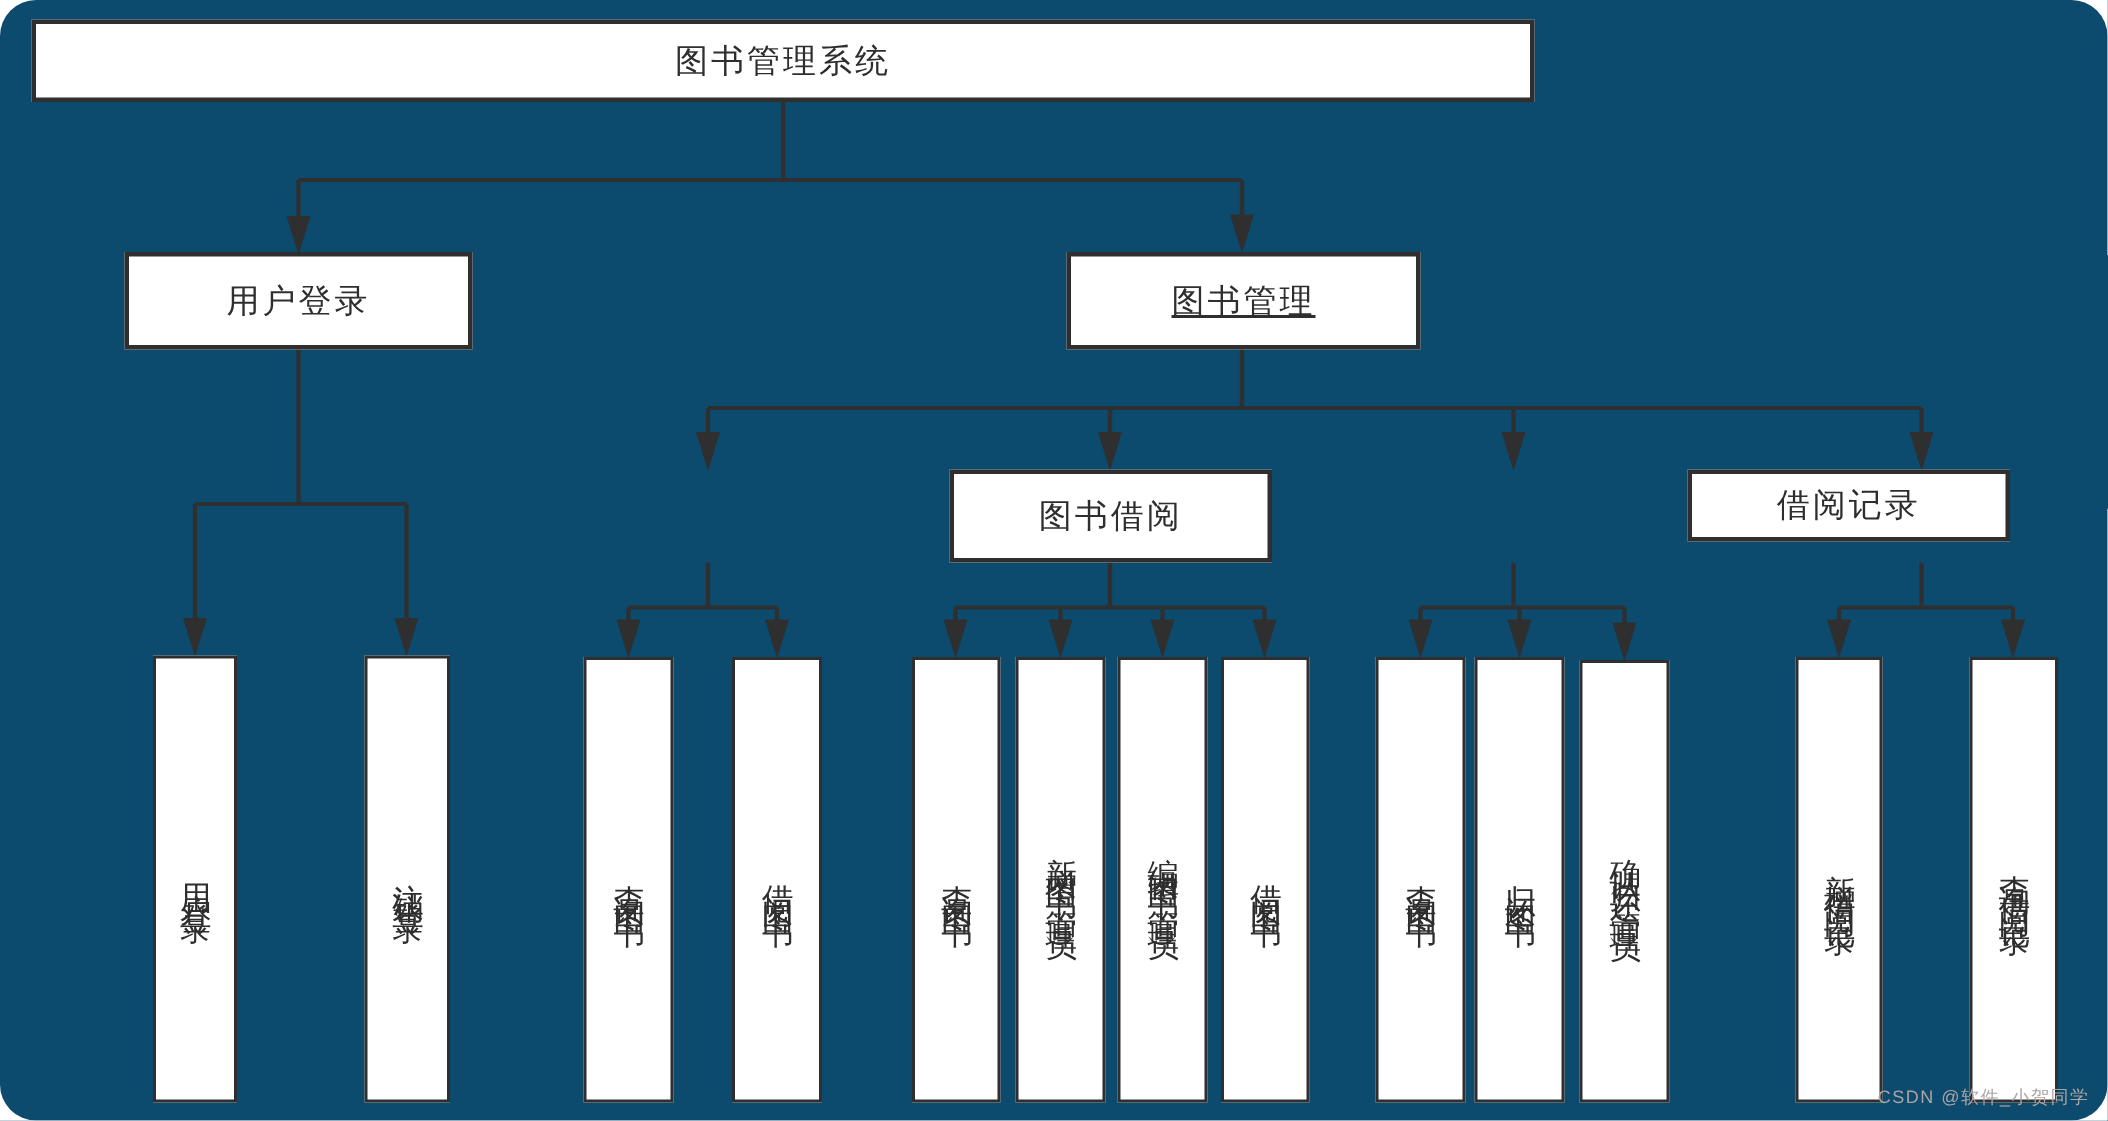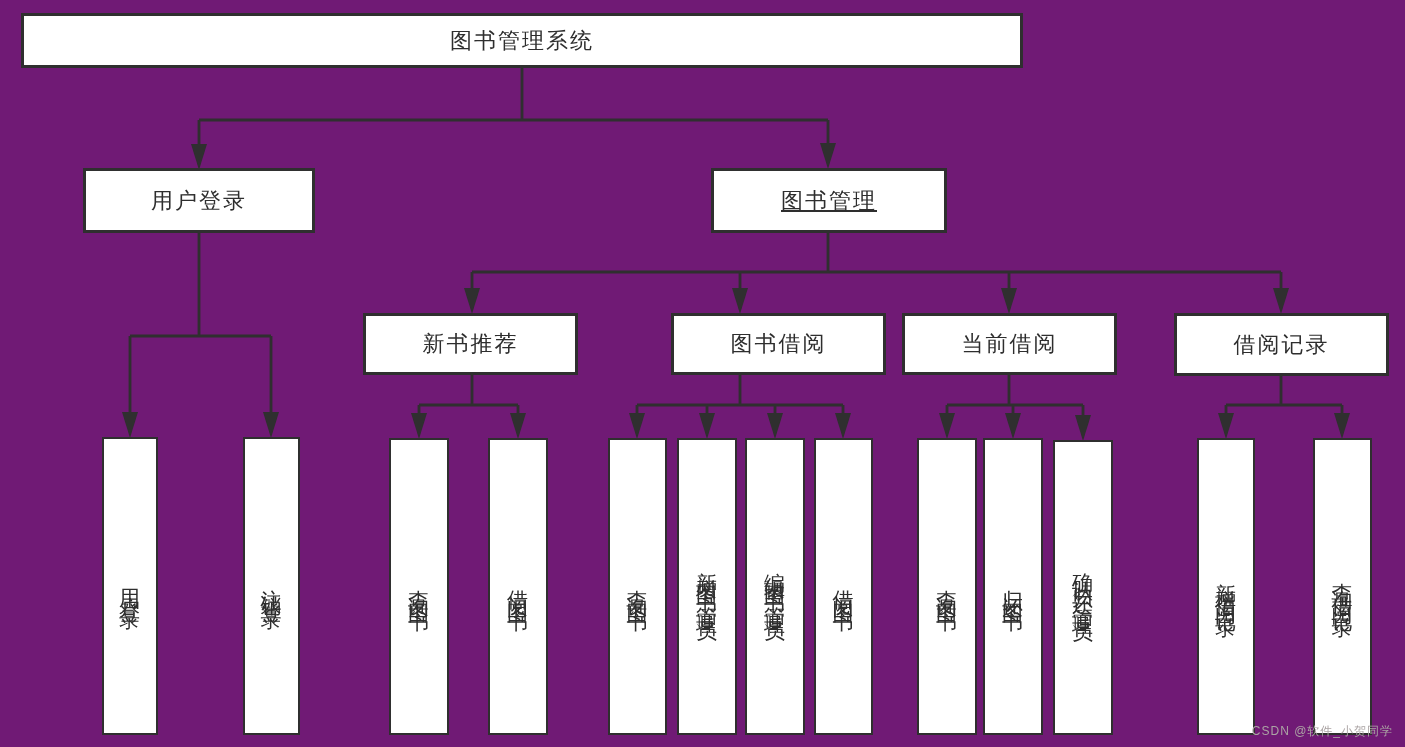--- a/index.html
+++ b/index.html
@@ -6,7 +6,7 @@
   body { font-family:"Liberation Sans", sans-serif; }
   #canvas {
     position:relative; width:1405px; height:747px;
-    background:#701a75; overflow:hidden;
+    background:#0c4a6e; overflow:hidden;border-radius:24px;
   }
   #connectors { position:absolute; left:0; top:0; z-index:0; }
   .box {

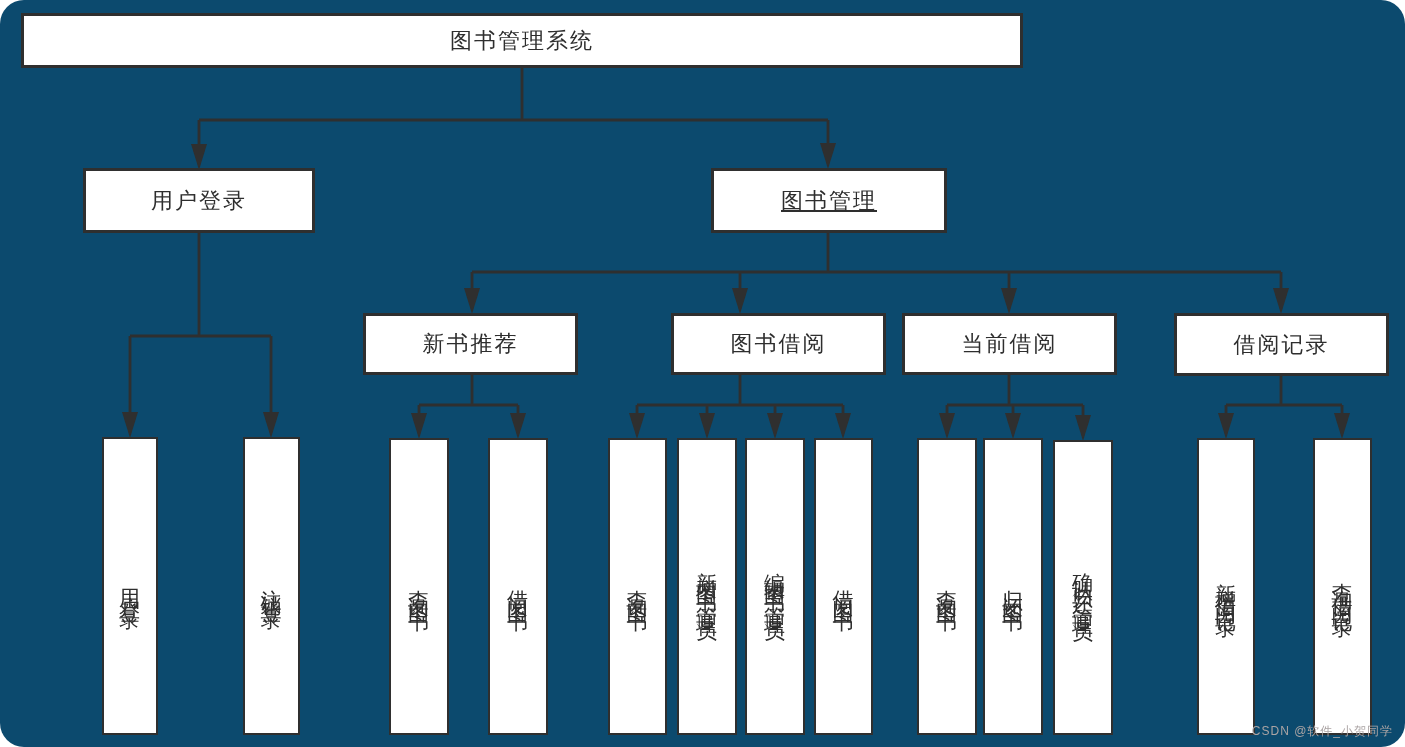--- a/index.html
+++ b/index.html
@@ -82,9 +82,6 @@
     <span class="label">图书管理</span>
   </div>
 
-  <div class="box h" style="left:363px; top:313px; width:215px; height:62px;">
-    <span class="label">新书推荐</span>
-  </div>
   <div class="box h" style="left:633px; top:313px; width:215px; height:62px;margin-left:38px;">
     <span class="label">图书借阅</span>
   </div>

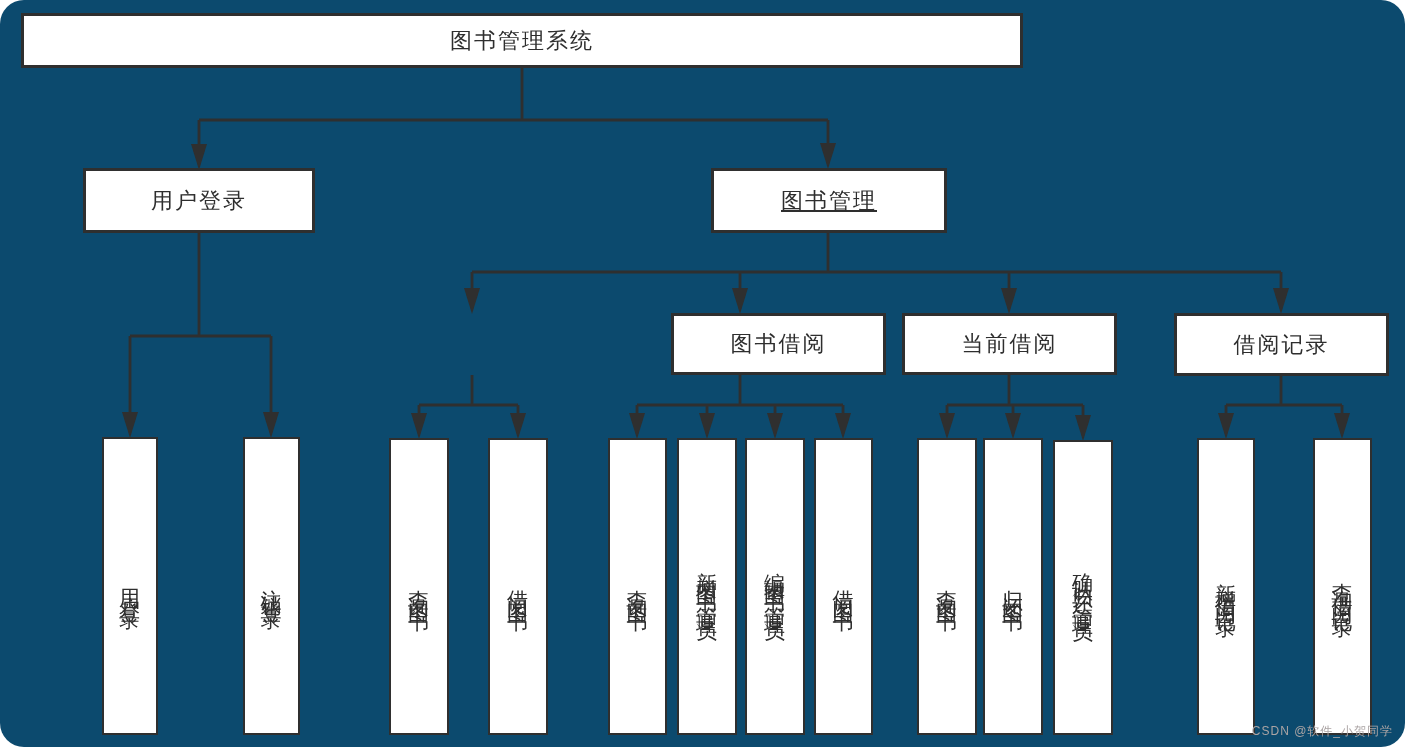--- a/index.html
+++ b/index.html
@@ -82,7 +82,7 @@
     <span class="label">图书管理</span>
   </div>
 
-  <div class="box h" style="left:633px; top:313px; width:215px; height:62px;margin-left:38px;">
+  <div class="box h" style="left:633px; top:313px; width:215px; height:62px;">
     <span class="label">图书借阅</span>
   </div>
   <div class="box h" style="left:902px; top:313px; width:215px; height:62px;">

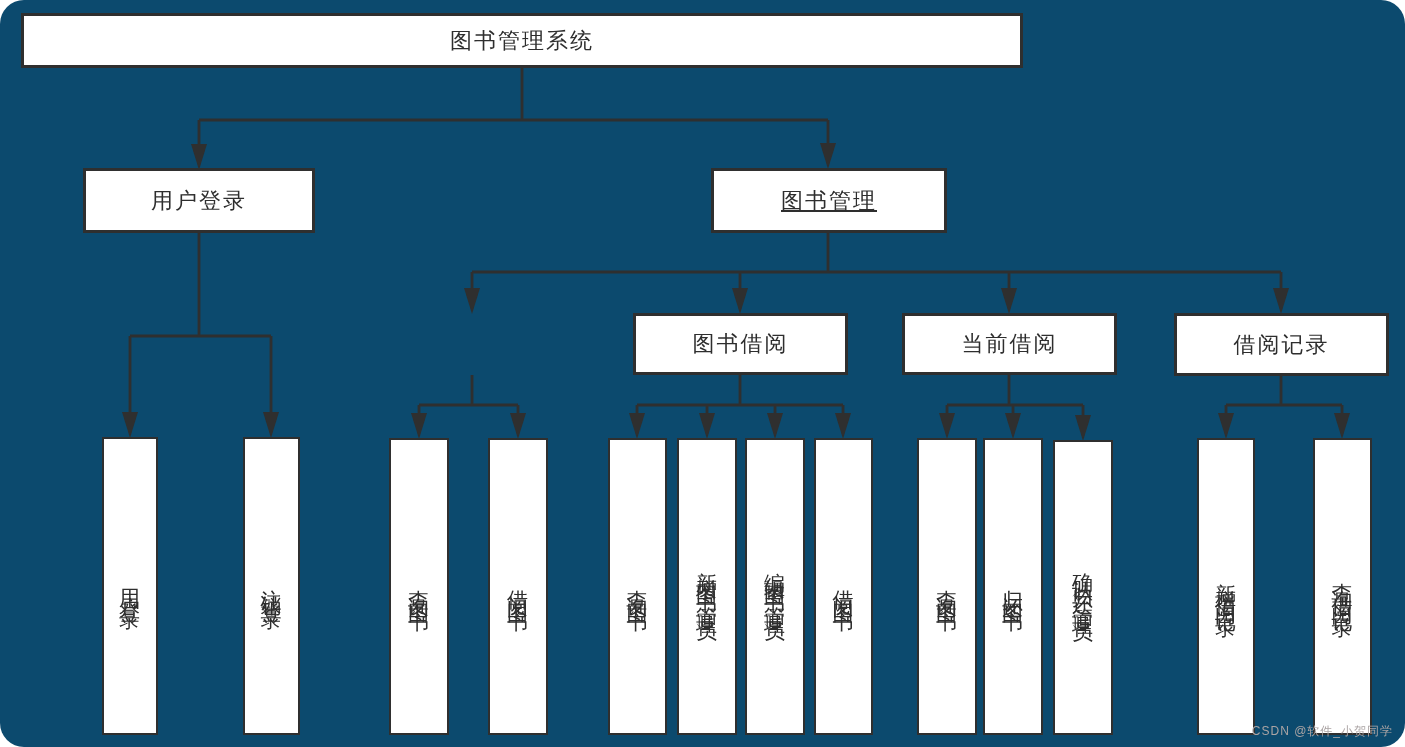--- a/index.html
+++ b/index.html
@@ -85,9 +85,6 @@
   <div class="box h" style="left:633px; top:313px; width:215px; height:62px;">
     <span class="label">图书借阅</span>
   </div>
-  <div class="box h" style="left:902px; top:313px; width:215px; height:62px;">
-    <span class="label">当前借阅</span>
-  </div>
   <div class="box h" style="left:1174px; top:313px; width:215px; height:63px;">
     <span class="label">借阅记录</span>
   </div>

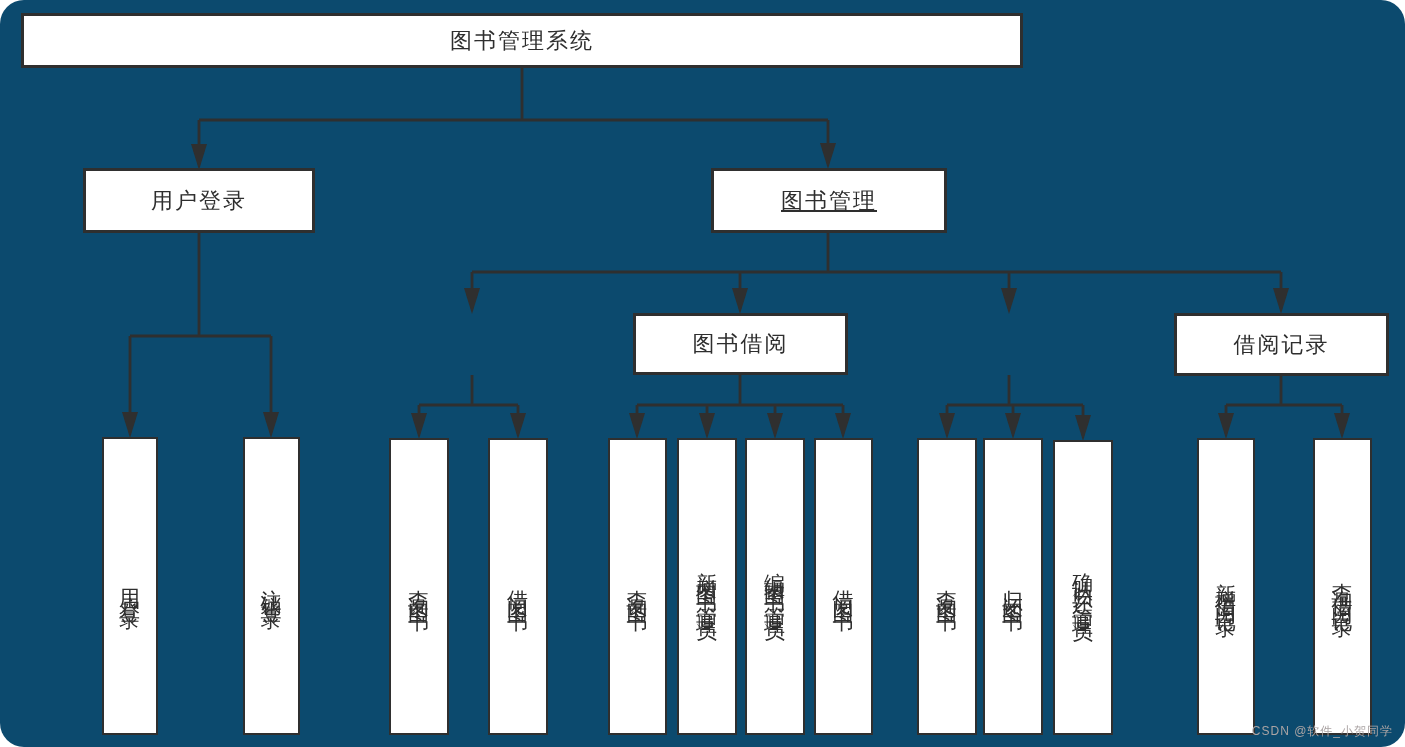--- a/index.html
+++ b/index.html
@@ -85,7 +85,7 @@
   <div class="box h" style="left:633px; top:313px; width:215px; height:62px;">
     <span class="label">图书借阅</span>
   </div>
-  <div class="box h" style="left:1174px; top:313px; width:215px; height:63px;">
+  <div class="box h" style="left:1125px; top:313px; width:215px; height:48px;">
     <span class="label">借阅记录</span>
   </div>
 

